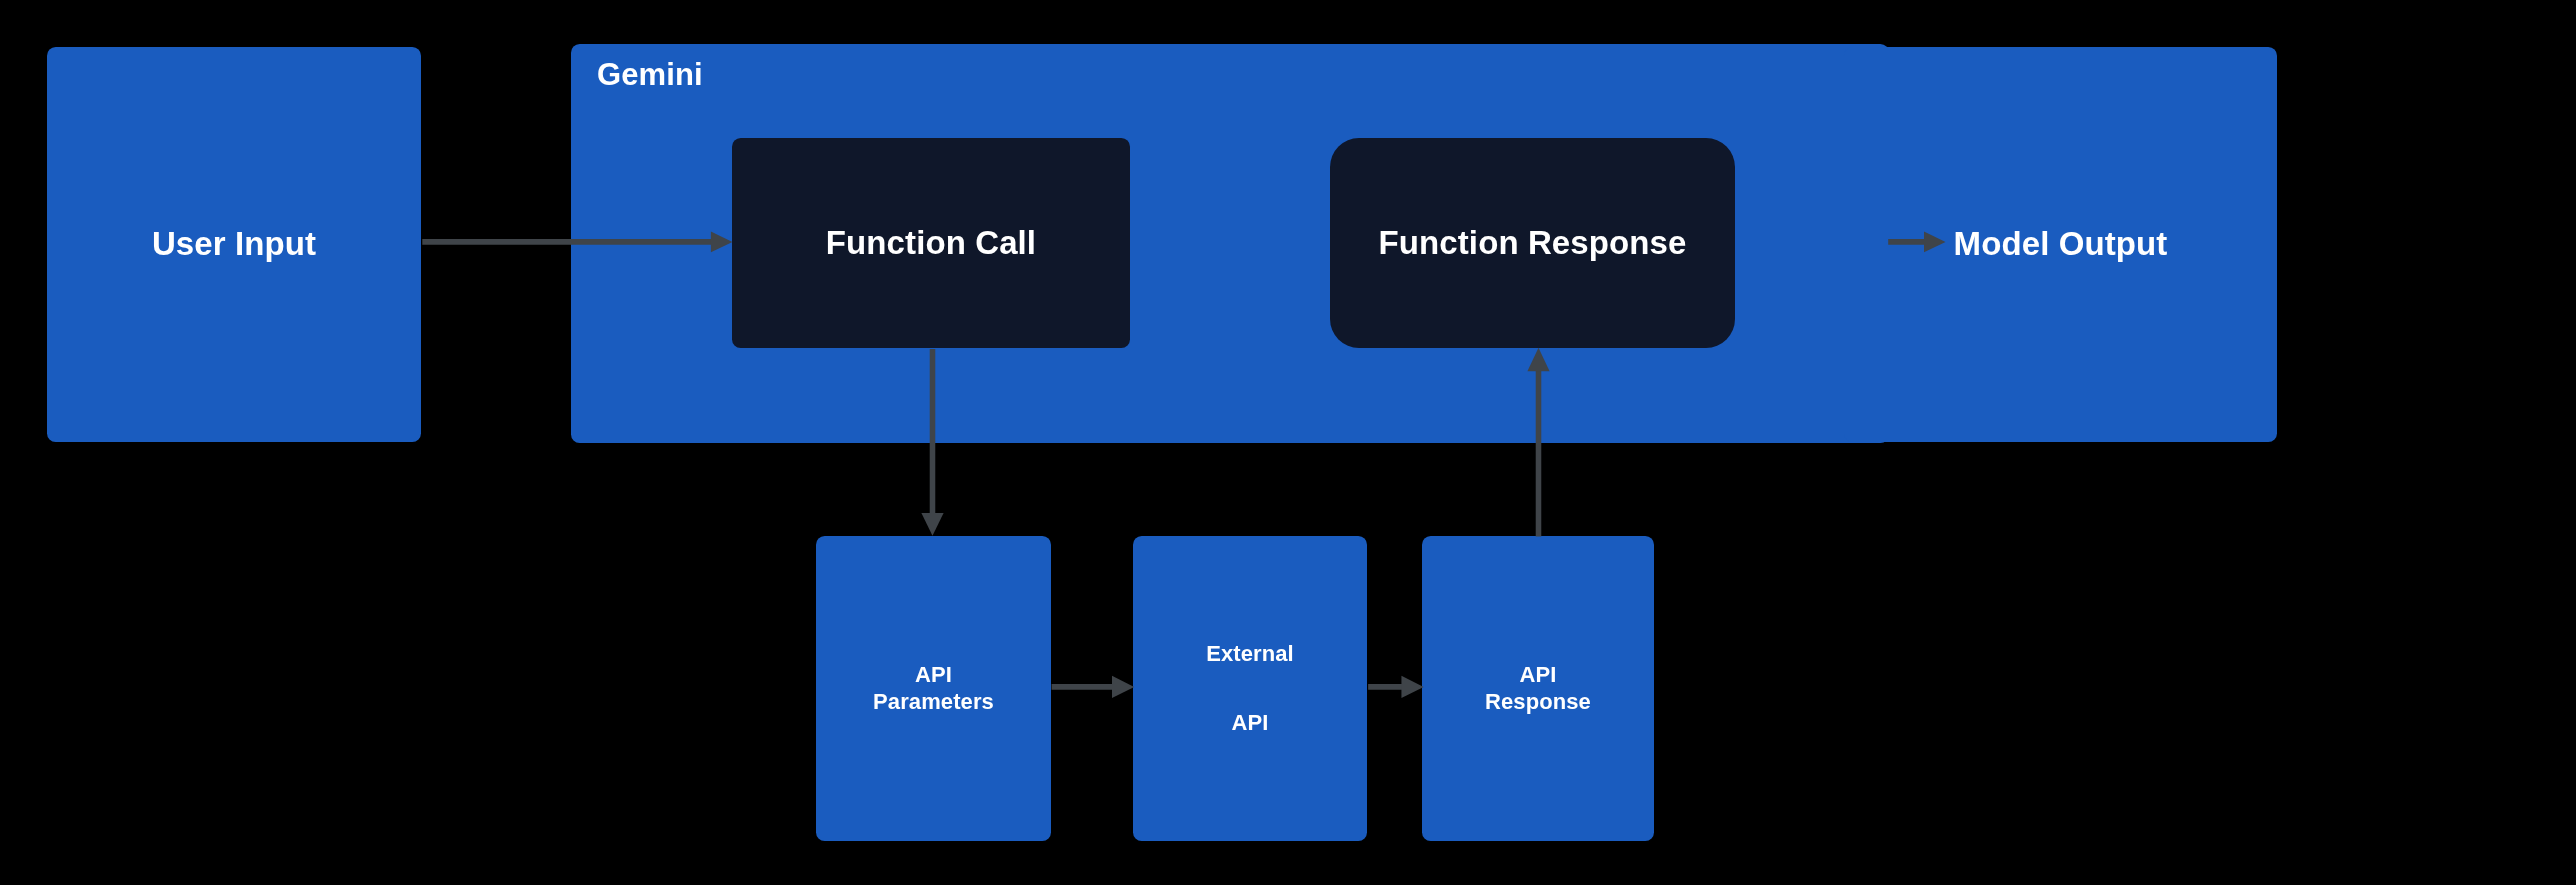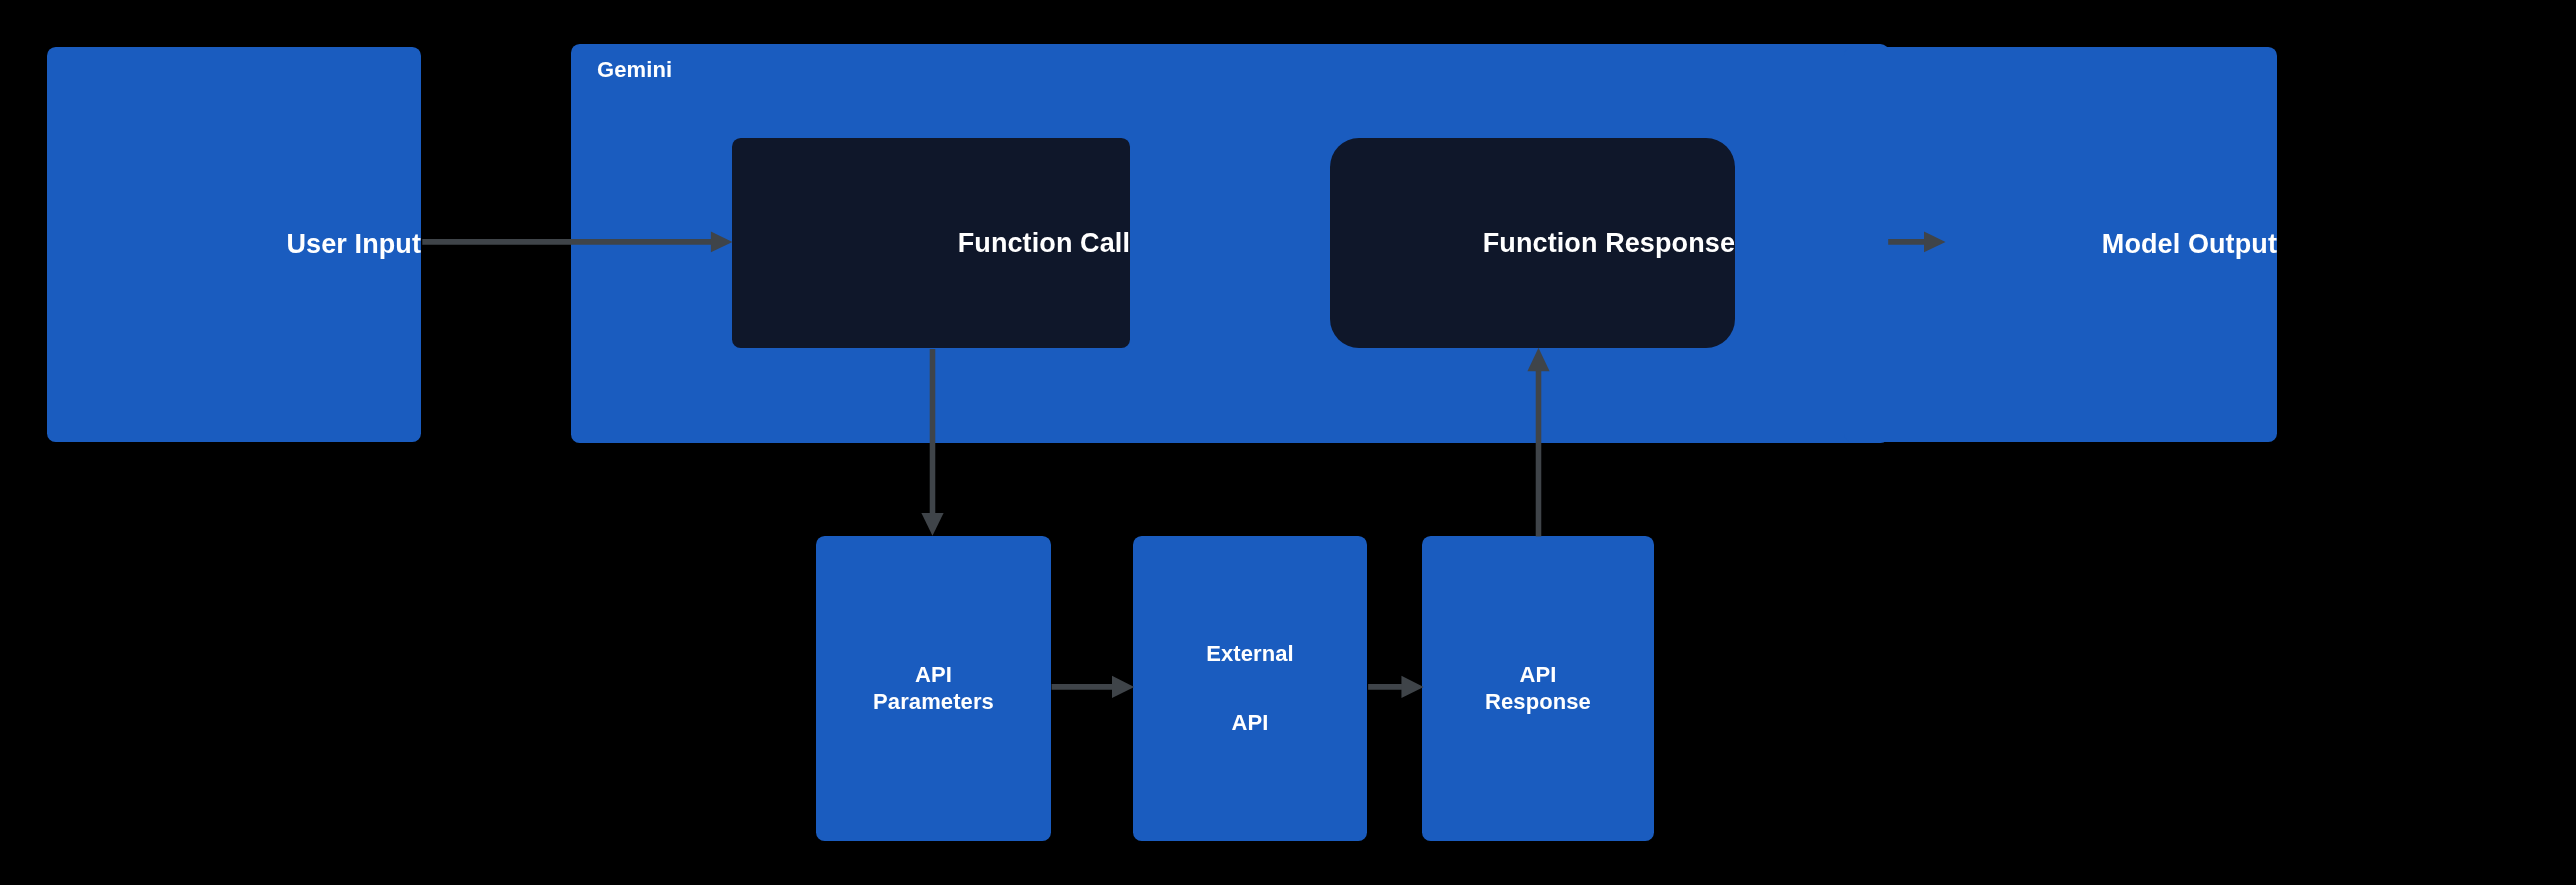--- a/index.html
+++ b/index.html
@@ -48,7 +48,7 @@
     position: absolute;
     color: #ffffff;
     font-weight: bold;
-    font-size: 22px;
+    font-size: 31px;
     letter-spacing: 0.1px;
     user-select: none;
     white-space: nowrap;

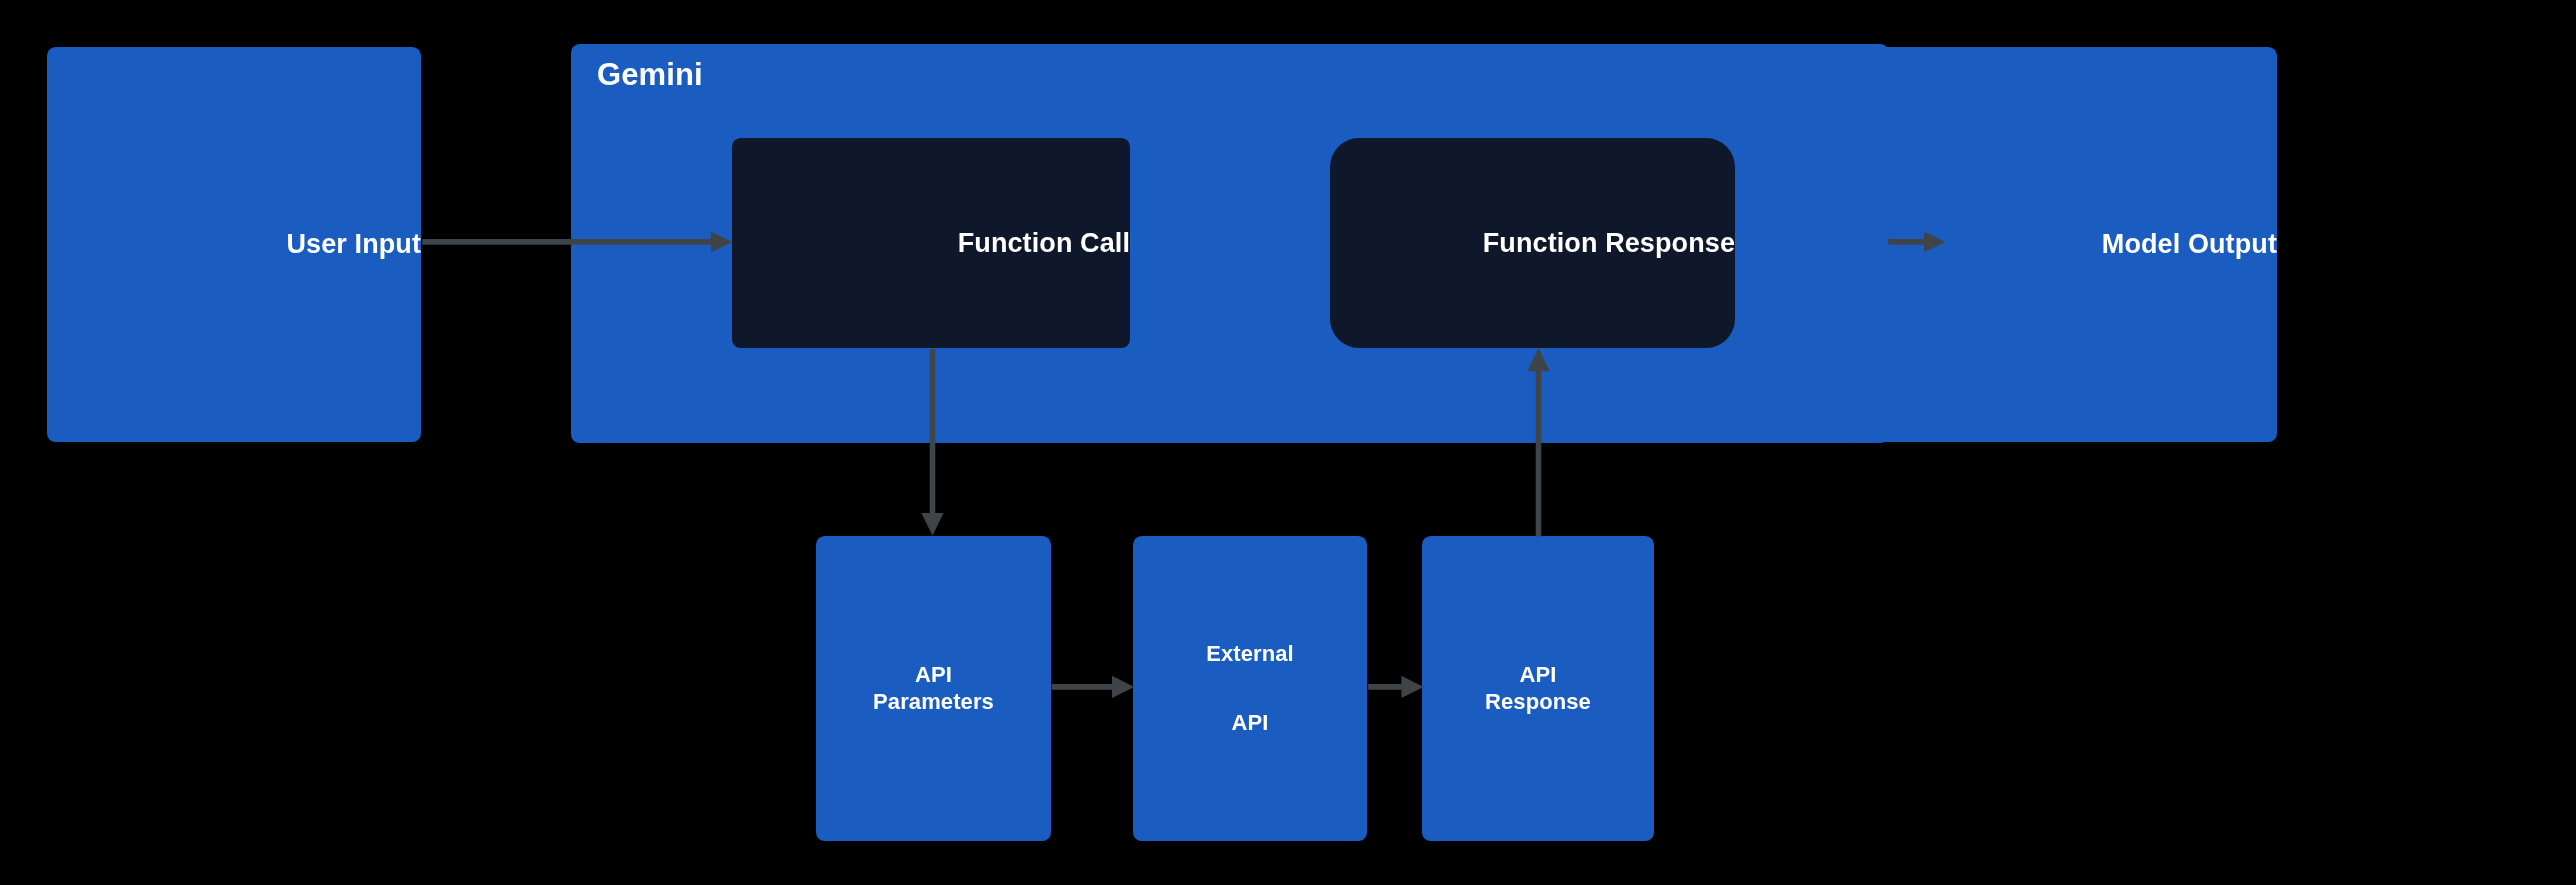--- a/index.html
+++ b/index.html
@@ -62,7 +62,7 @@
   .edge svg { display: block; overflow: visible; }
 
   
-  .t-lg { font-size: 27px; justify-content: flex-end; }
+  .t-lg { font-size: 33px; }
   .t-md { font-size: 22px; }
 </style>
 </head>

